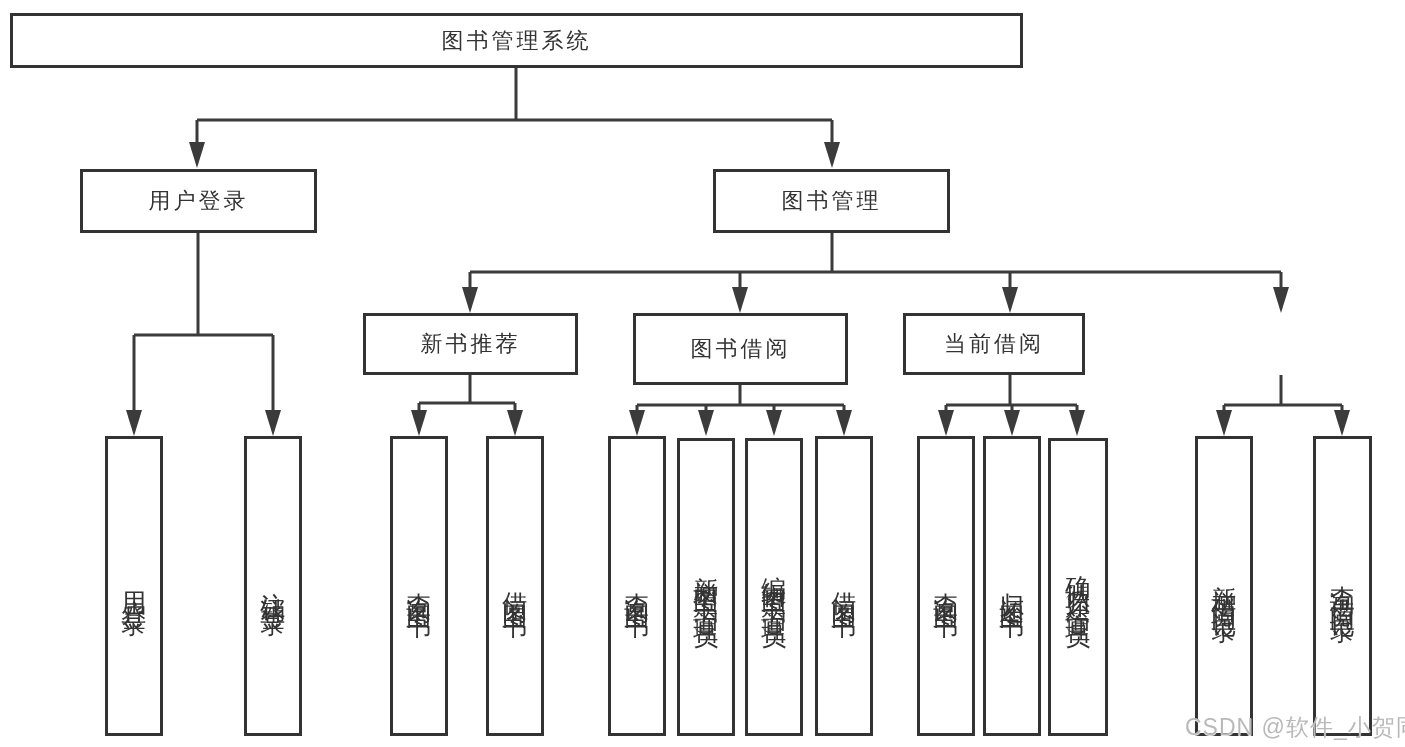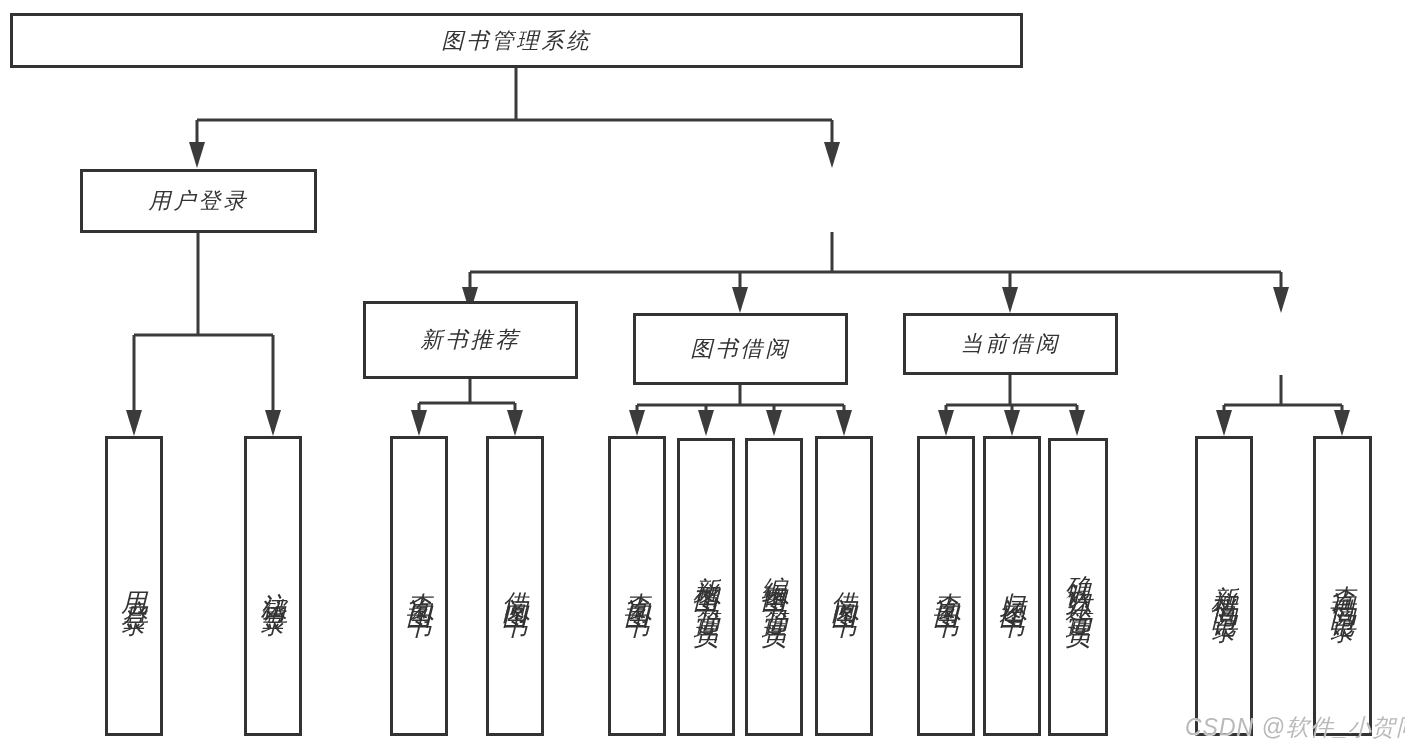--- a/index.html
+++ b/index.html
@@ -8,7 +8,7 @@
   }
   html,body{margin:0;padding:0;background:var(--bg);}
   body{font-family:"Liberation Sans","DejaVu Sans",sans-serif;}
-  #canvas{position:relative;width:1405px;height:747px;background:var(--bg);overflow:hidden;font-style:italic;}
+  #canvas{position:relative;width:1405px;height:747px;background:var(--bg);overflow:hidden;}
   #connectors{position:absolute;left:0;top:0;width:1405px;height:747px;}
   #connectors path{stroke:var(--line);stroke-width:3;fill:none;}
   #connectors polygon{fill:var(--line);}

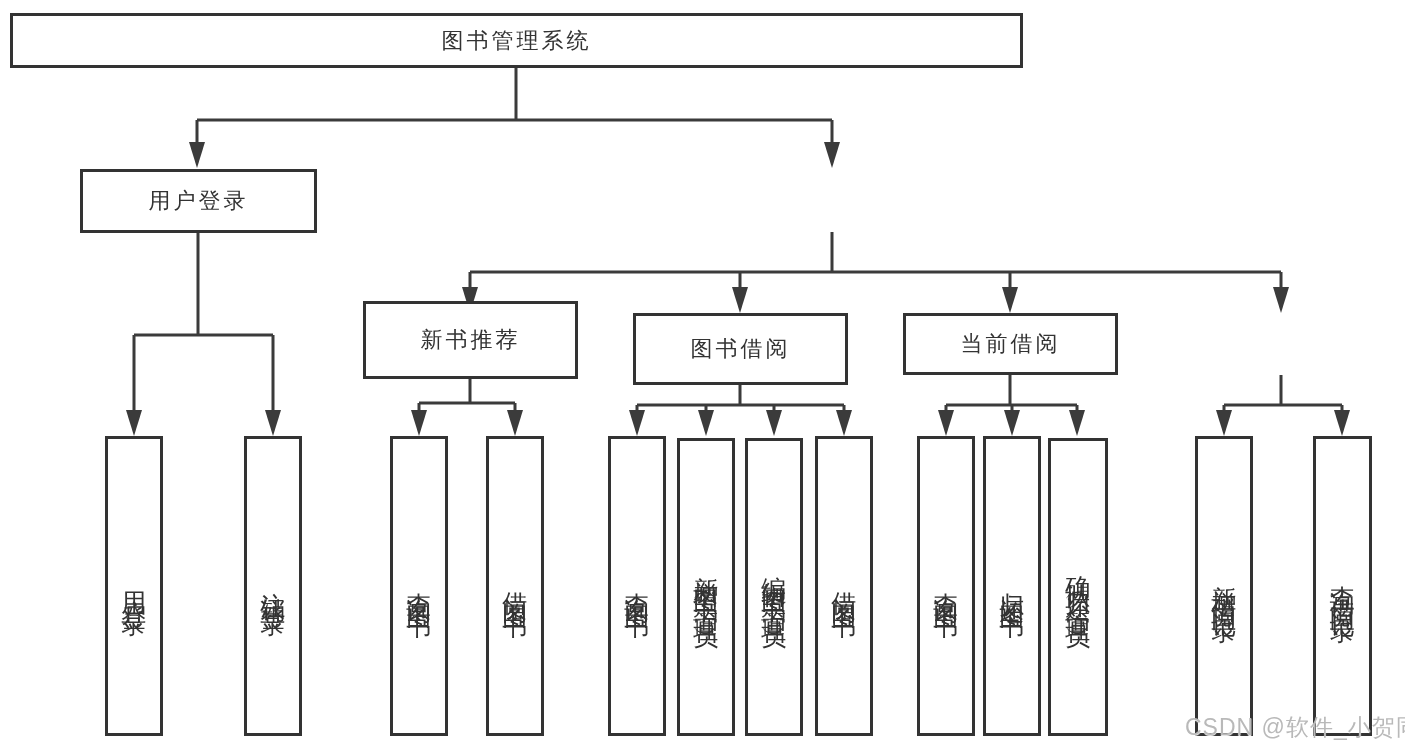--- a/index.html
+++ b/index.html
@@ -68,6 +68,9 @@
   <div class="box hbox" style="left:80px;top:169px;width:237px;height:64px">
     <span>用户登录</span>
   </div>
+  <div class="box hbox" style="left:713px;top:169px;width:237px;height:64px">
+    <span>图书管理</span>
+  </div>
 
   <div class="box hbox" style="left:363px;top:301px;width:215px;height:78px">
     <span>新书推荐</span>

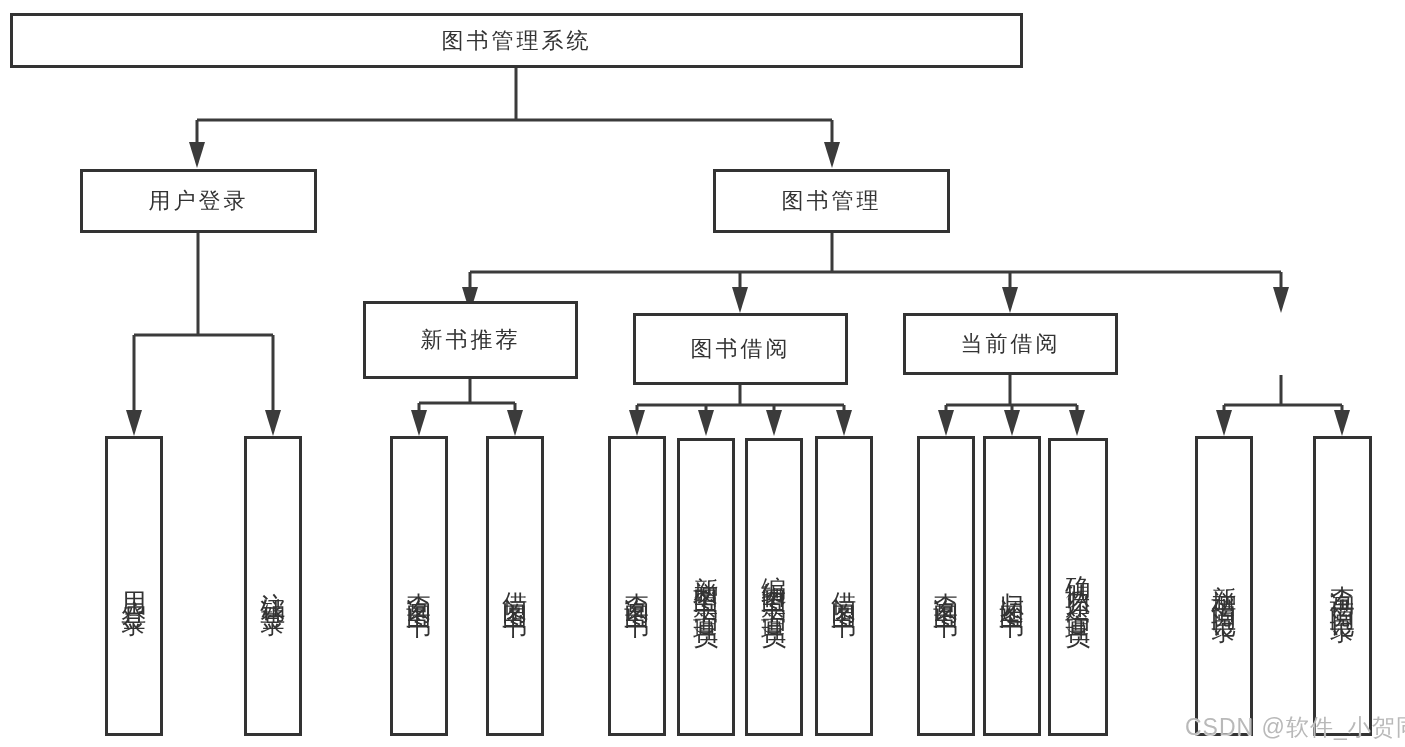--- a/index.html
+++ b/index.html
@@ -72,7 +72,7 @@
     <span>图书管理</span>
   </div>
 
-  <div class="box hbox" style="left:363px;top:301px;width:215px;height:78px">
+  <div class="box hbox" style="left:363px;top:313px;width:215px;height:62px">
     <span>新书推荐</span>
   </div>
   <div class="box hbox" style="left:633px;top:313px;width:215px;height:72px">

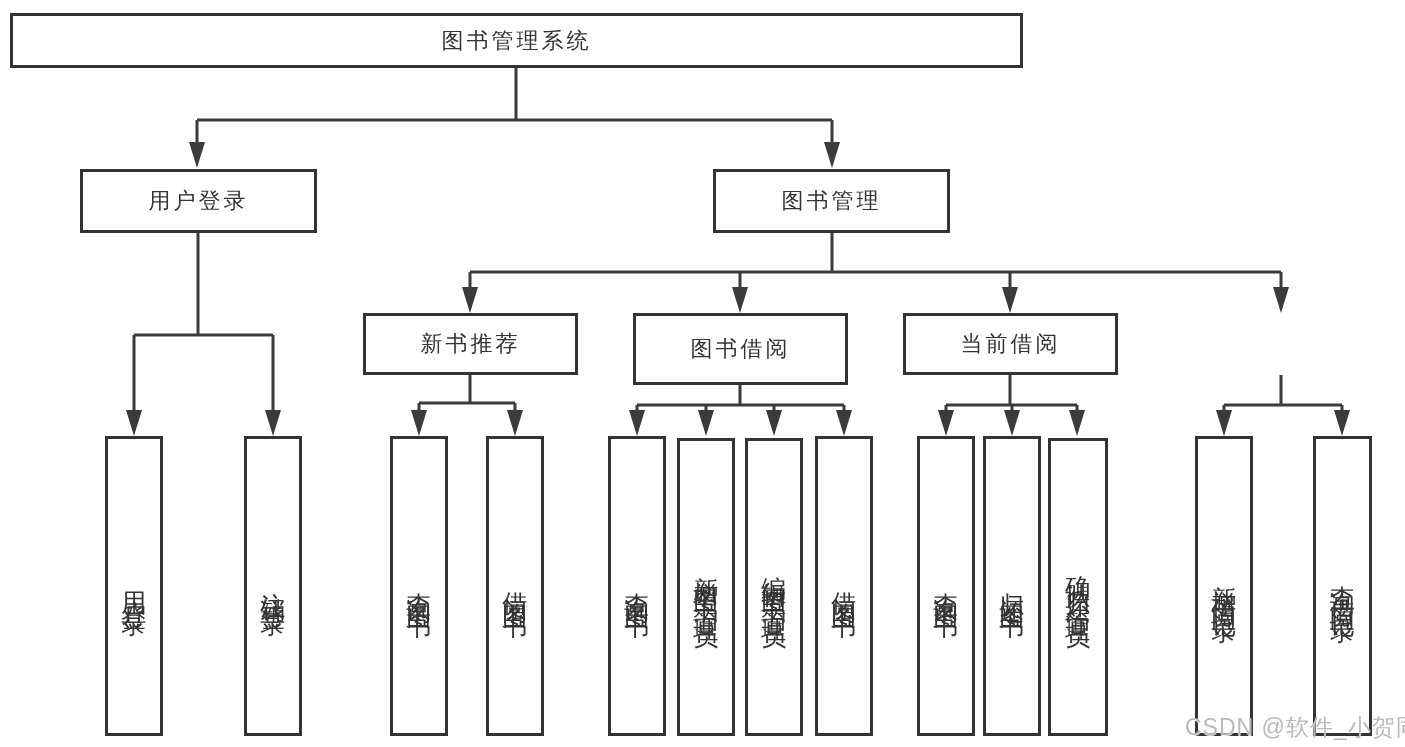--- a/index.html
+++ b/index.html
@@ -78,7 +78,7 @@
   <div class="box hbox" style="left:633px;top:313px;width:215px;height:72px">
     <span>图书借阅</span>
   </div>
-  <div class="box hbox" style="left:903px;top:313px;width:215px;height:62px">
+  <div class="box hbox" style="left:903px;top:313px;width:182px;height:62px">
     <span>当前借阅</span>
   </div>
 

